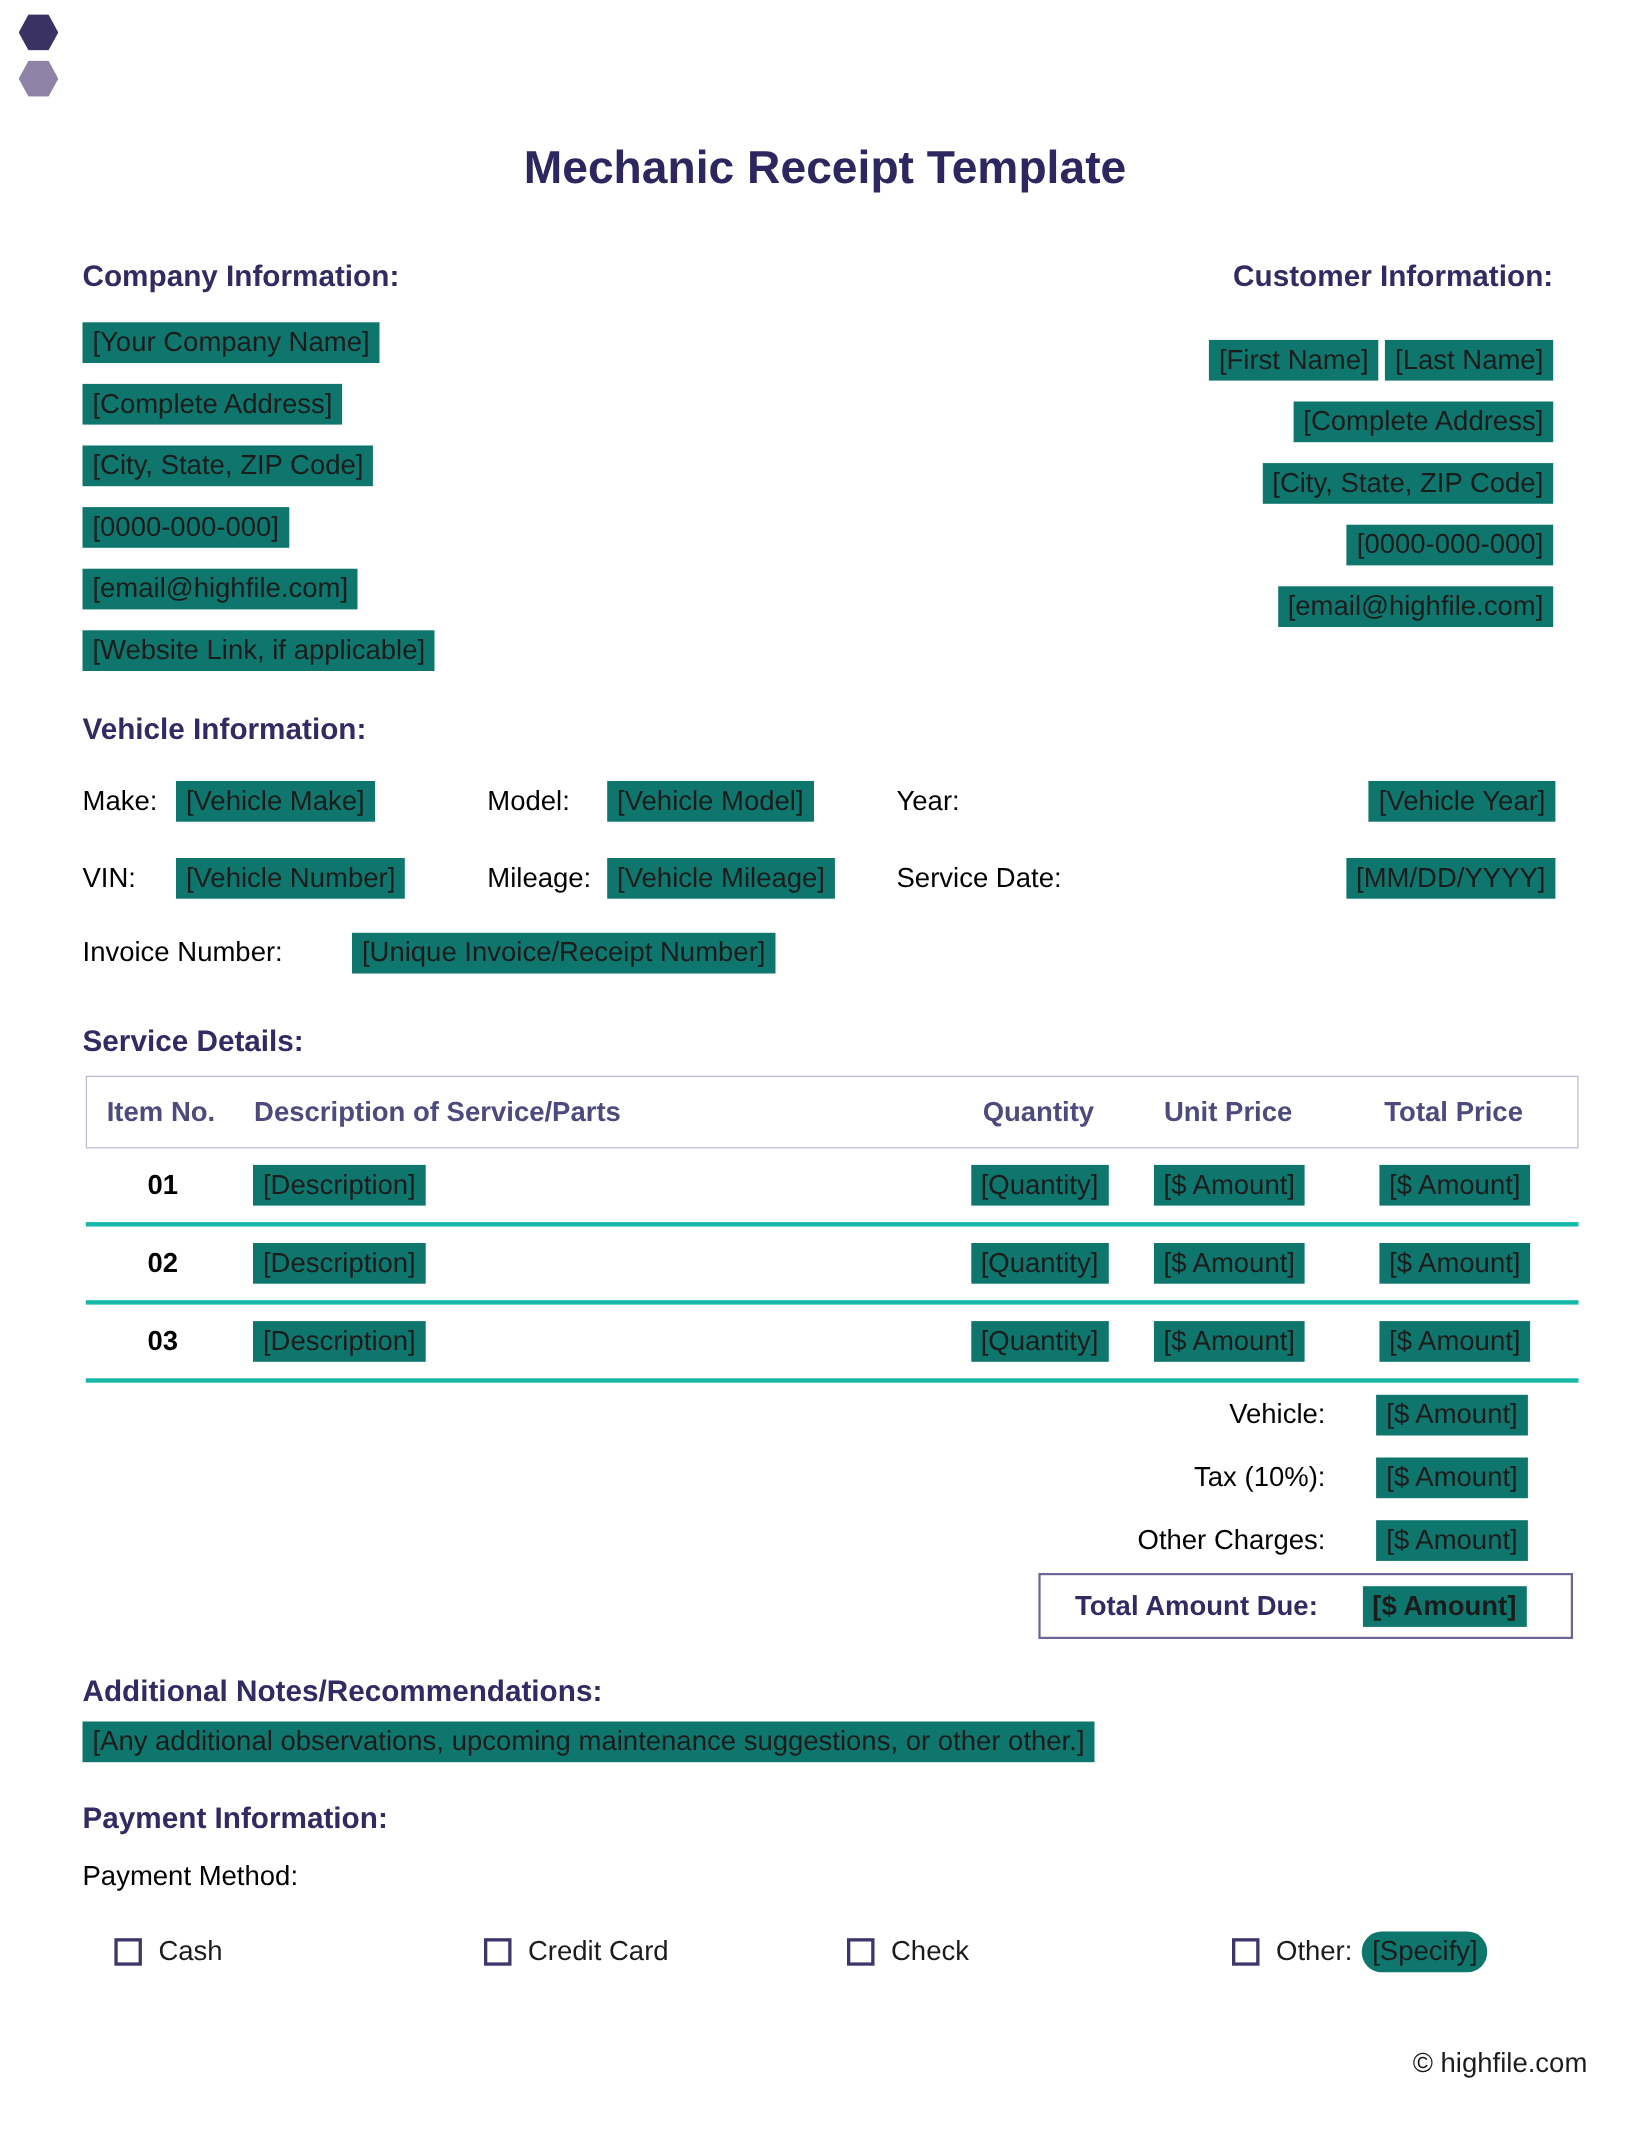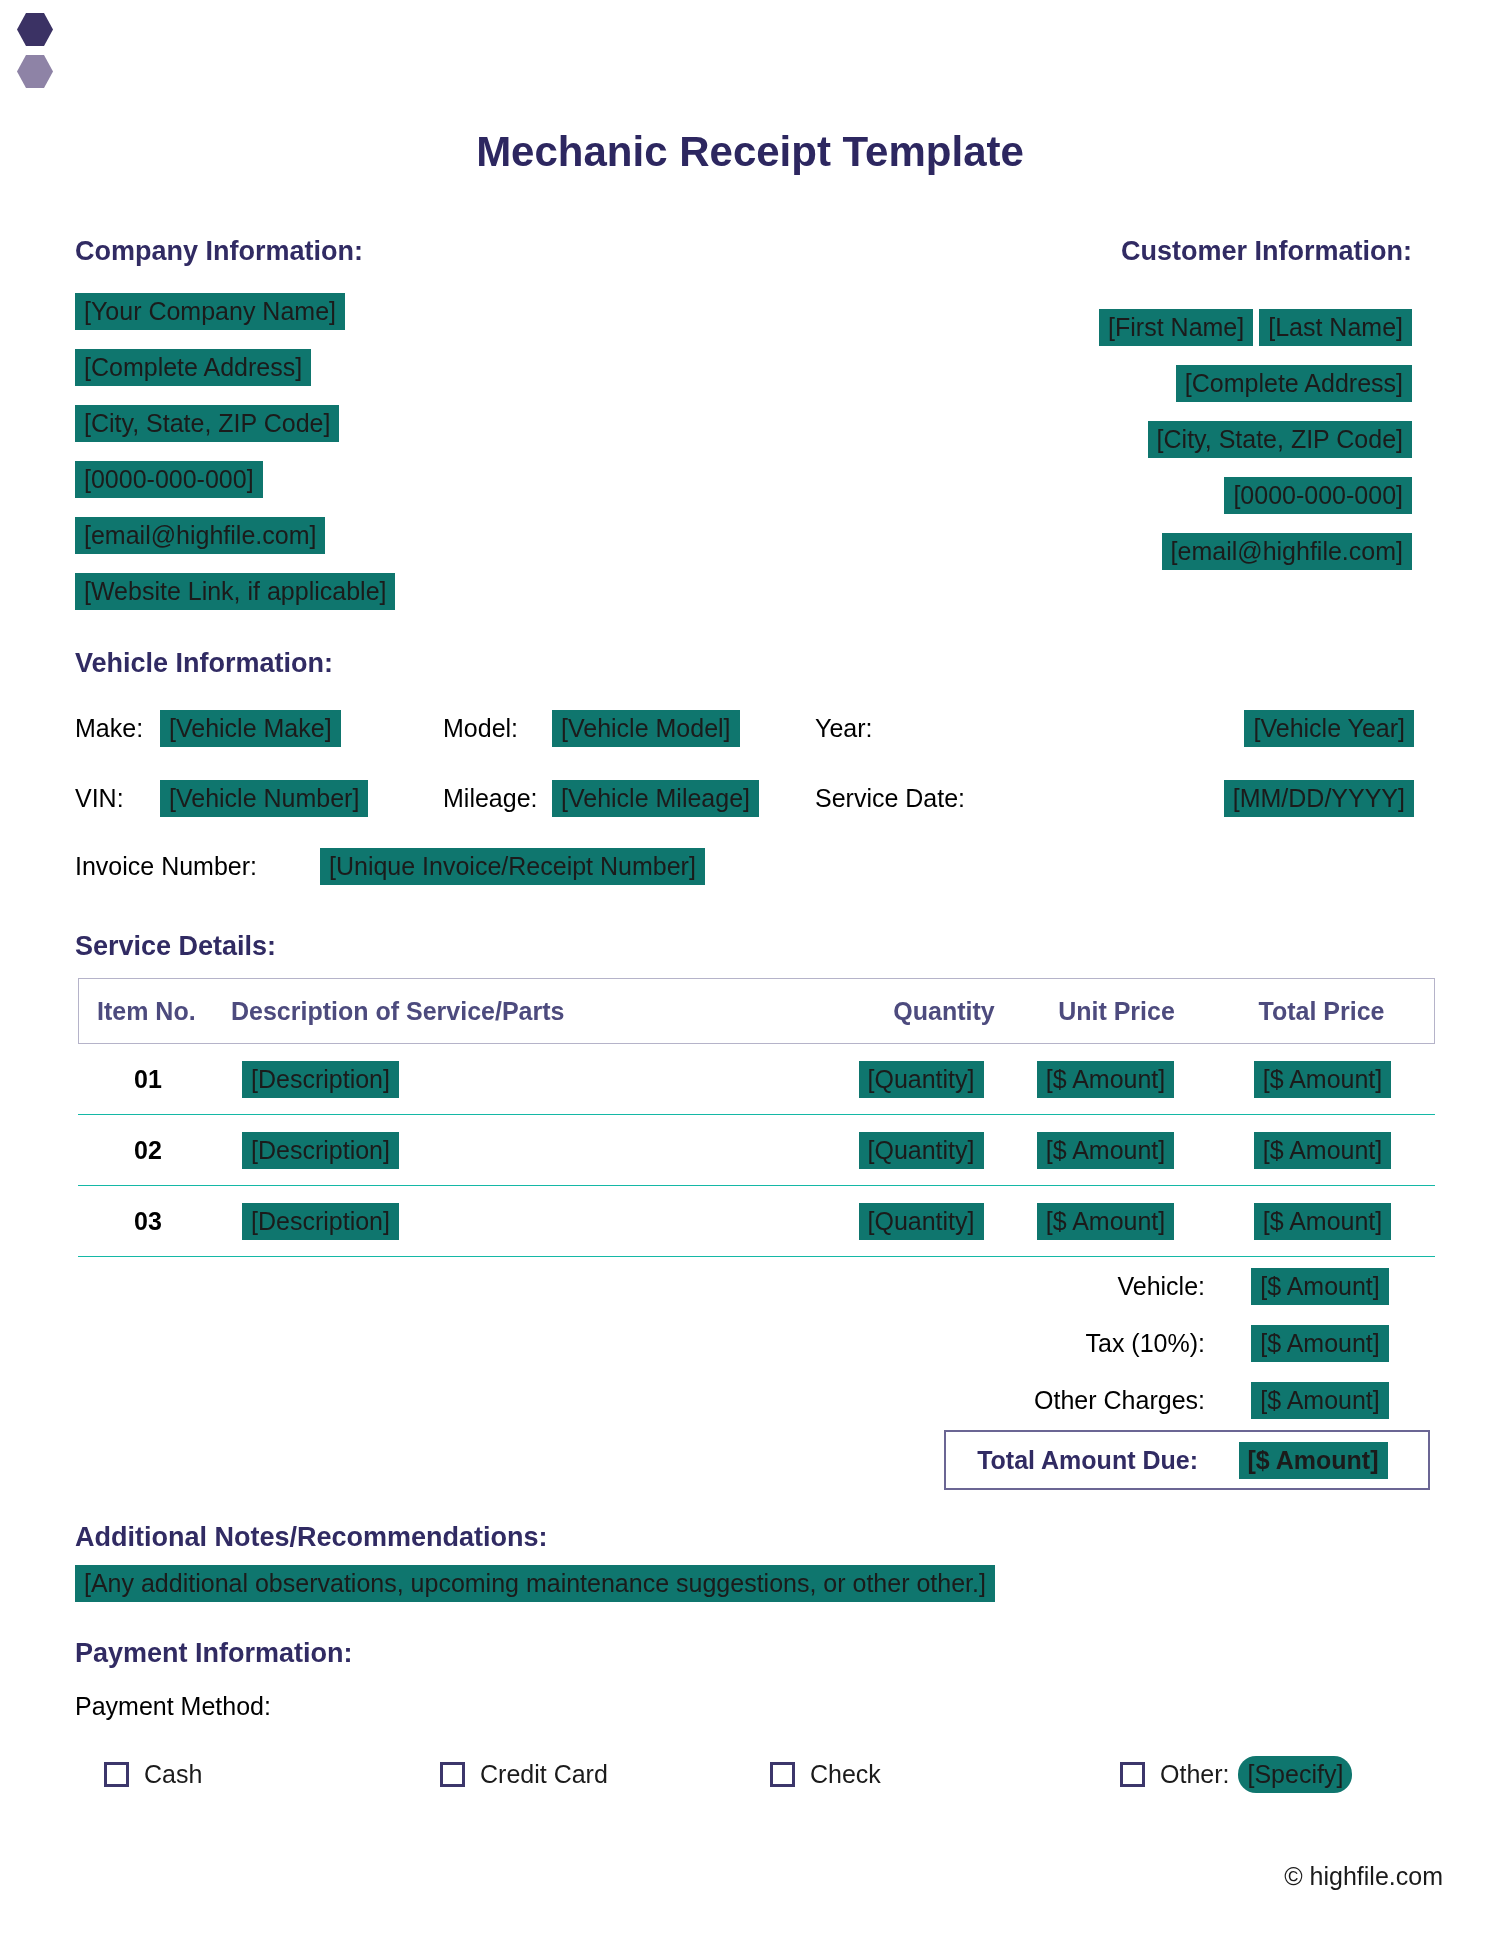--- a/index.html
+++ b/index.html
@@ -50,7 +50,7 @@
   .thead .c-item { padding-left:18px; }
   .c-desc { padding-left:12px; }
   .c-center { text-align:center; }
-  .trow { height:71px; border-bottom:1px solid #14b8a6; font-size:25px;gap:12px; }
+  .trow { height:71px; border-bottom:4px solid #14b8a6; font-size:25px; }
   .trow .c-item { text-align:center; font-weight:bold; color:#000; }
 
   .totals { position:absolute; left:760px; top:1268px; width:675px; }

